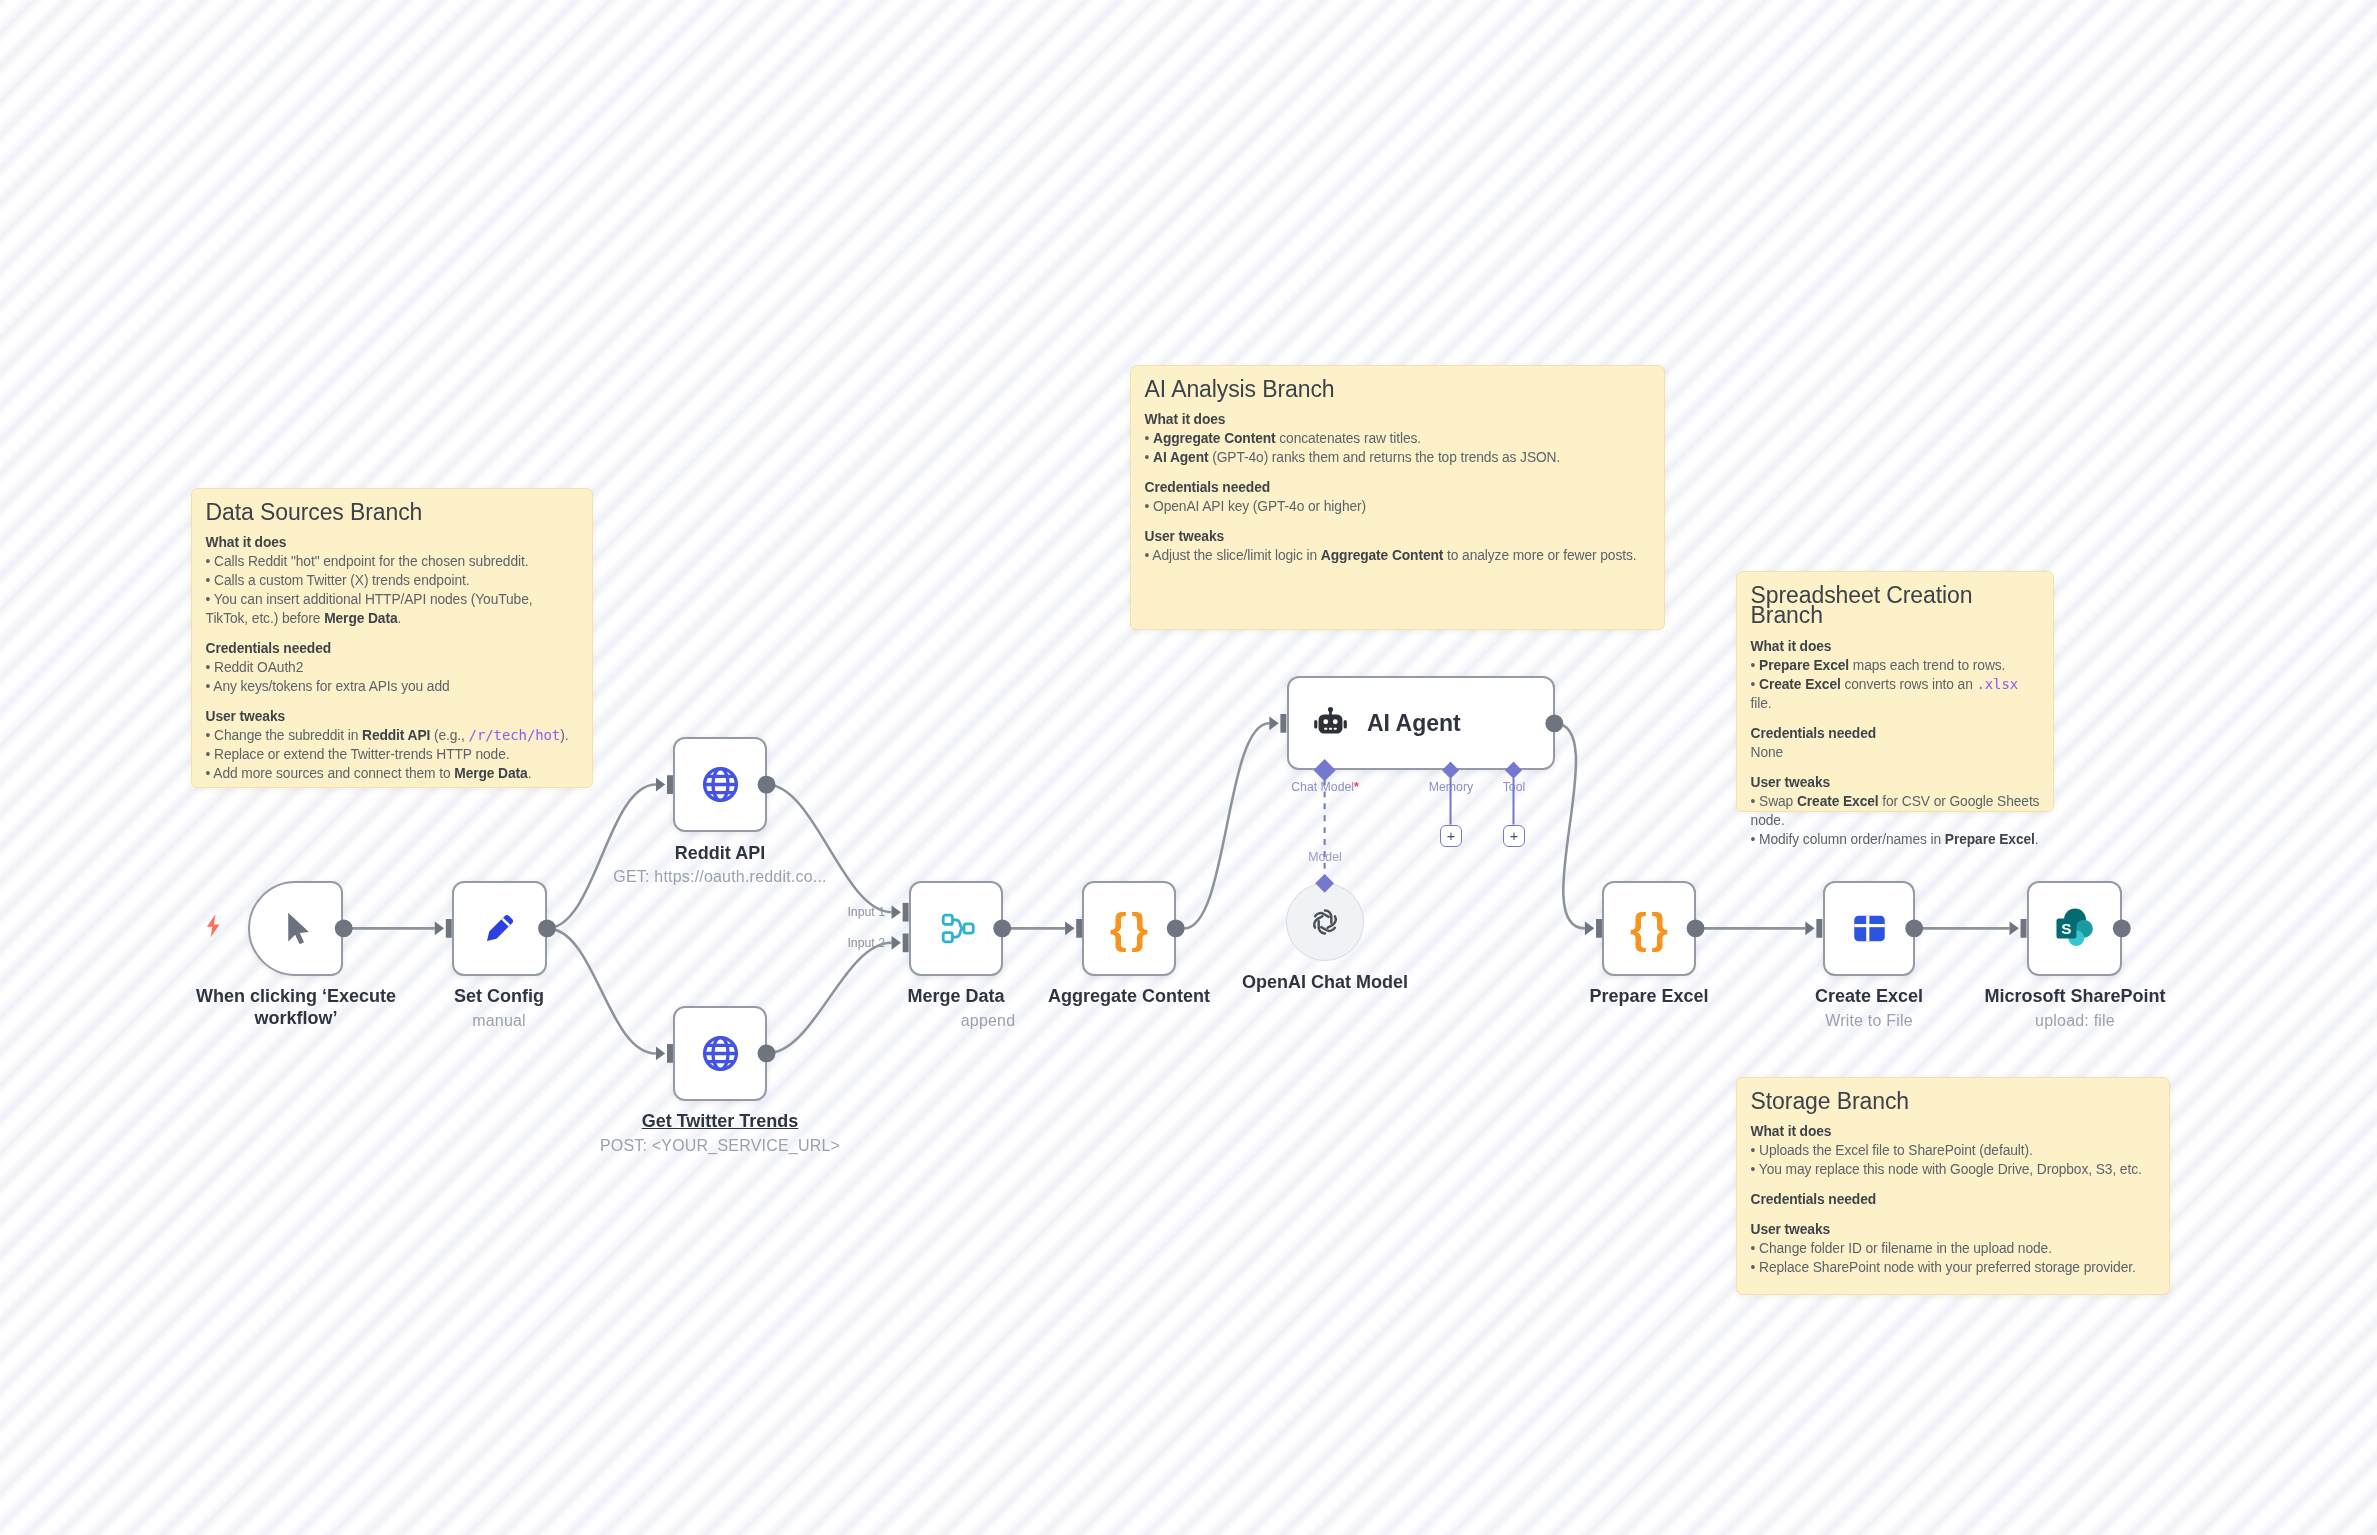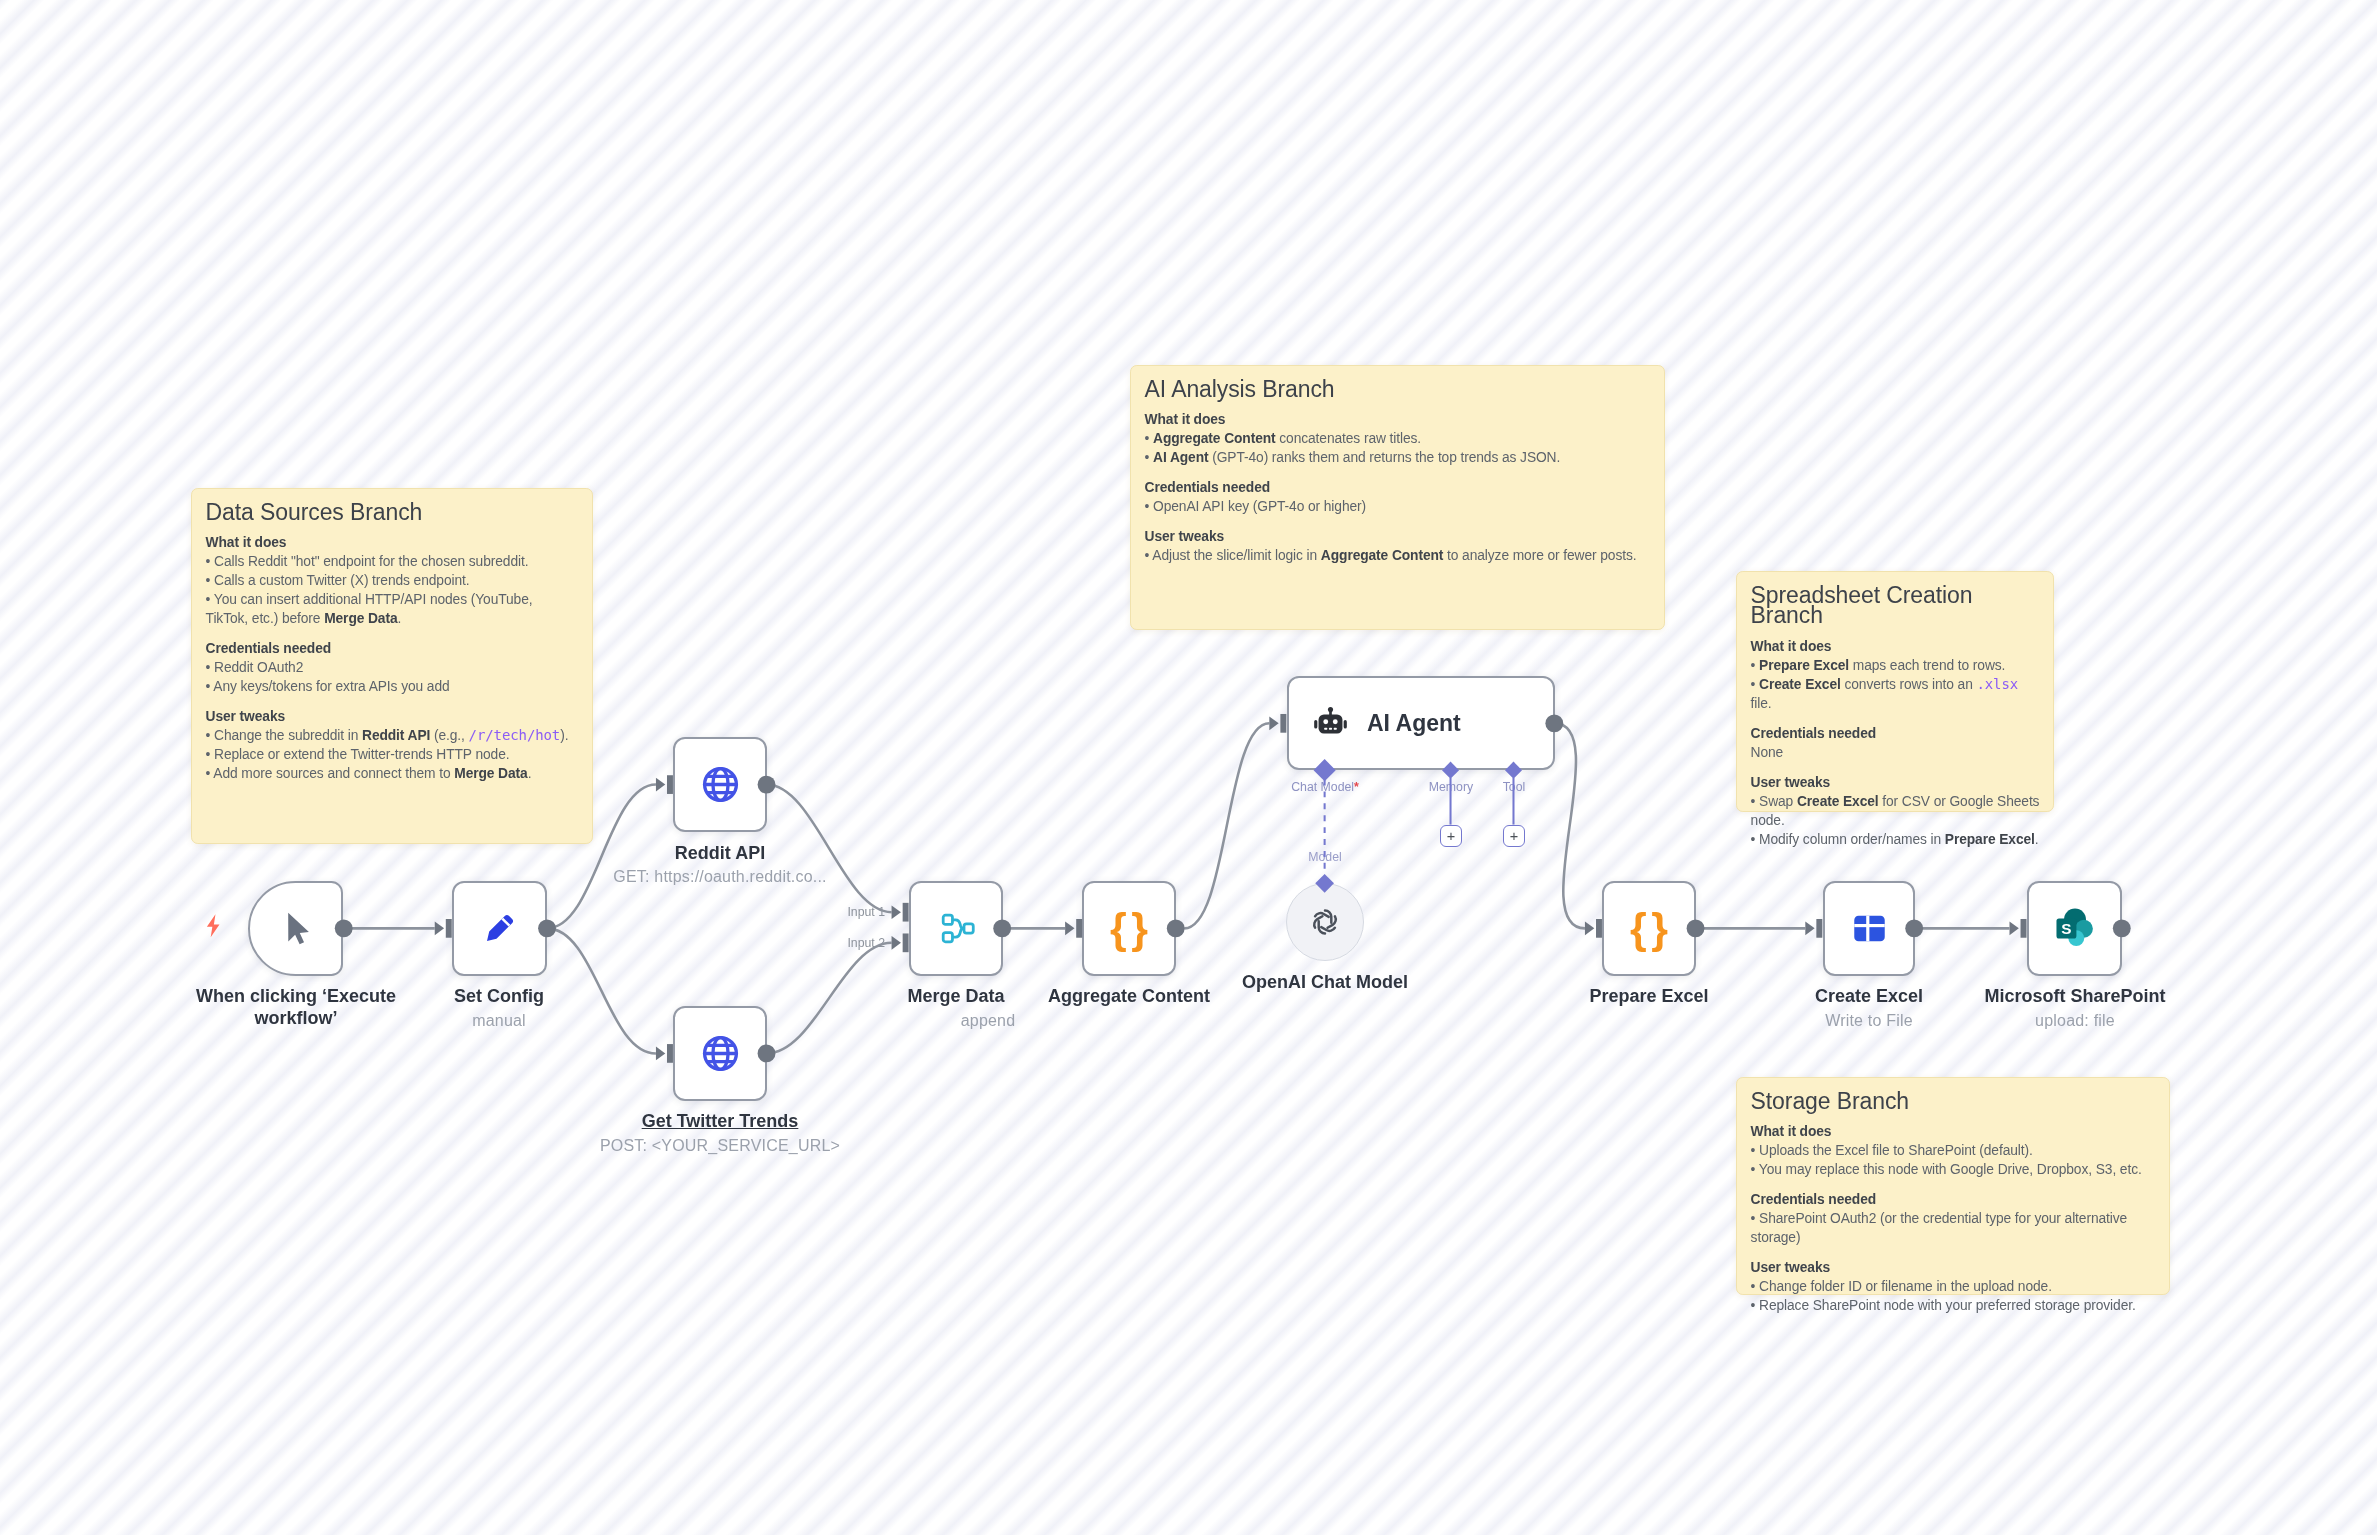--- a/index.html
+++ b/index.html
@@ -64,7 +64,7 @@
 
 <div id="canvas">
   <div id="notes-layer">
-      <div class="sticky" style="left: 191px; top: 488px; width: 402px; height: 356px;">
+      <div class="sticky" style="left: 191px; top: 488px; width: 402px; height: 300px;">
         <div class="s-title">Data Sources Branch</div>
         <div class="s-head">What it does</div>
         <div class="s-line">• <span>Calls Reddit "hot" endpoint for the chosen subreddit.</span></div>

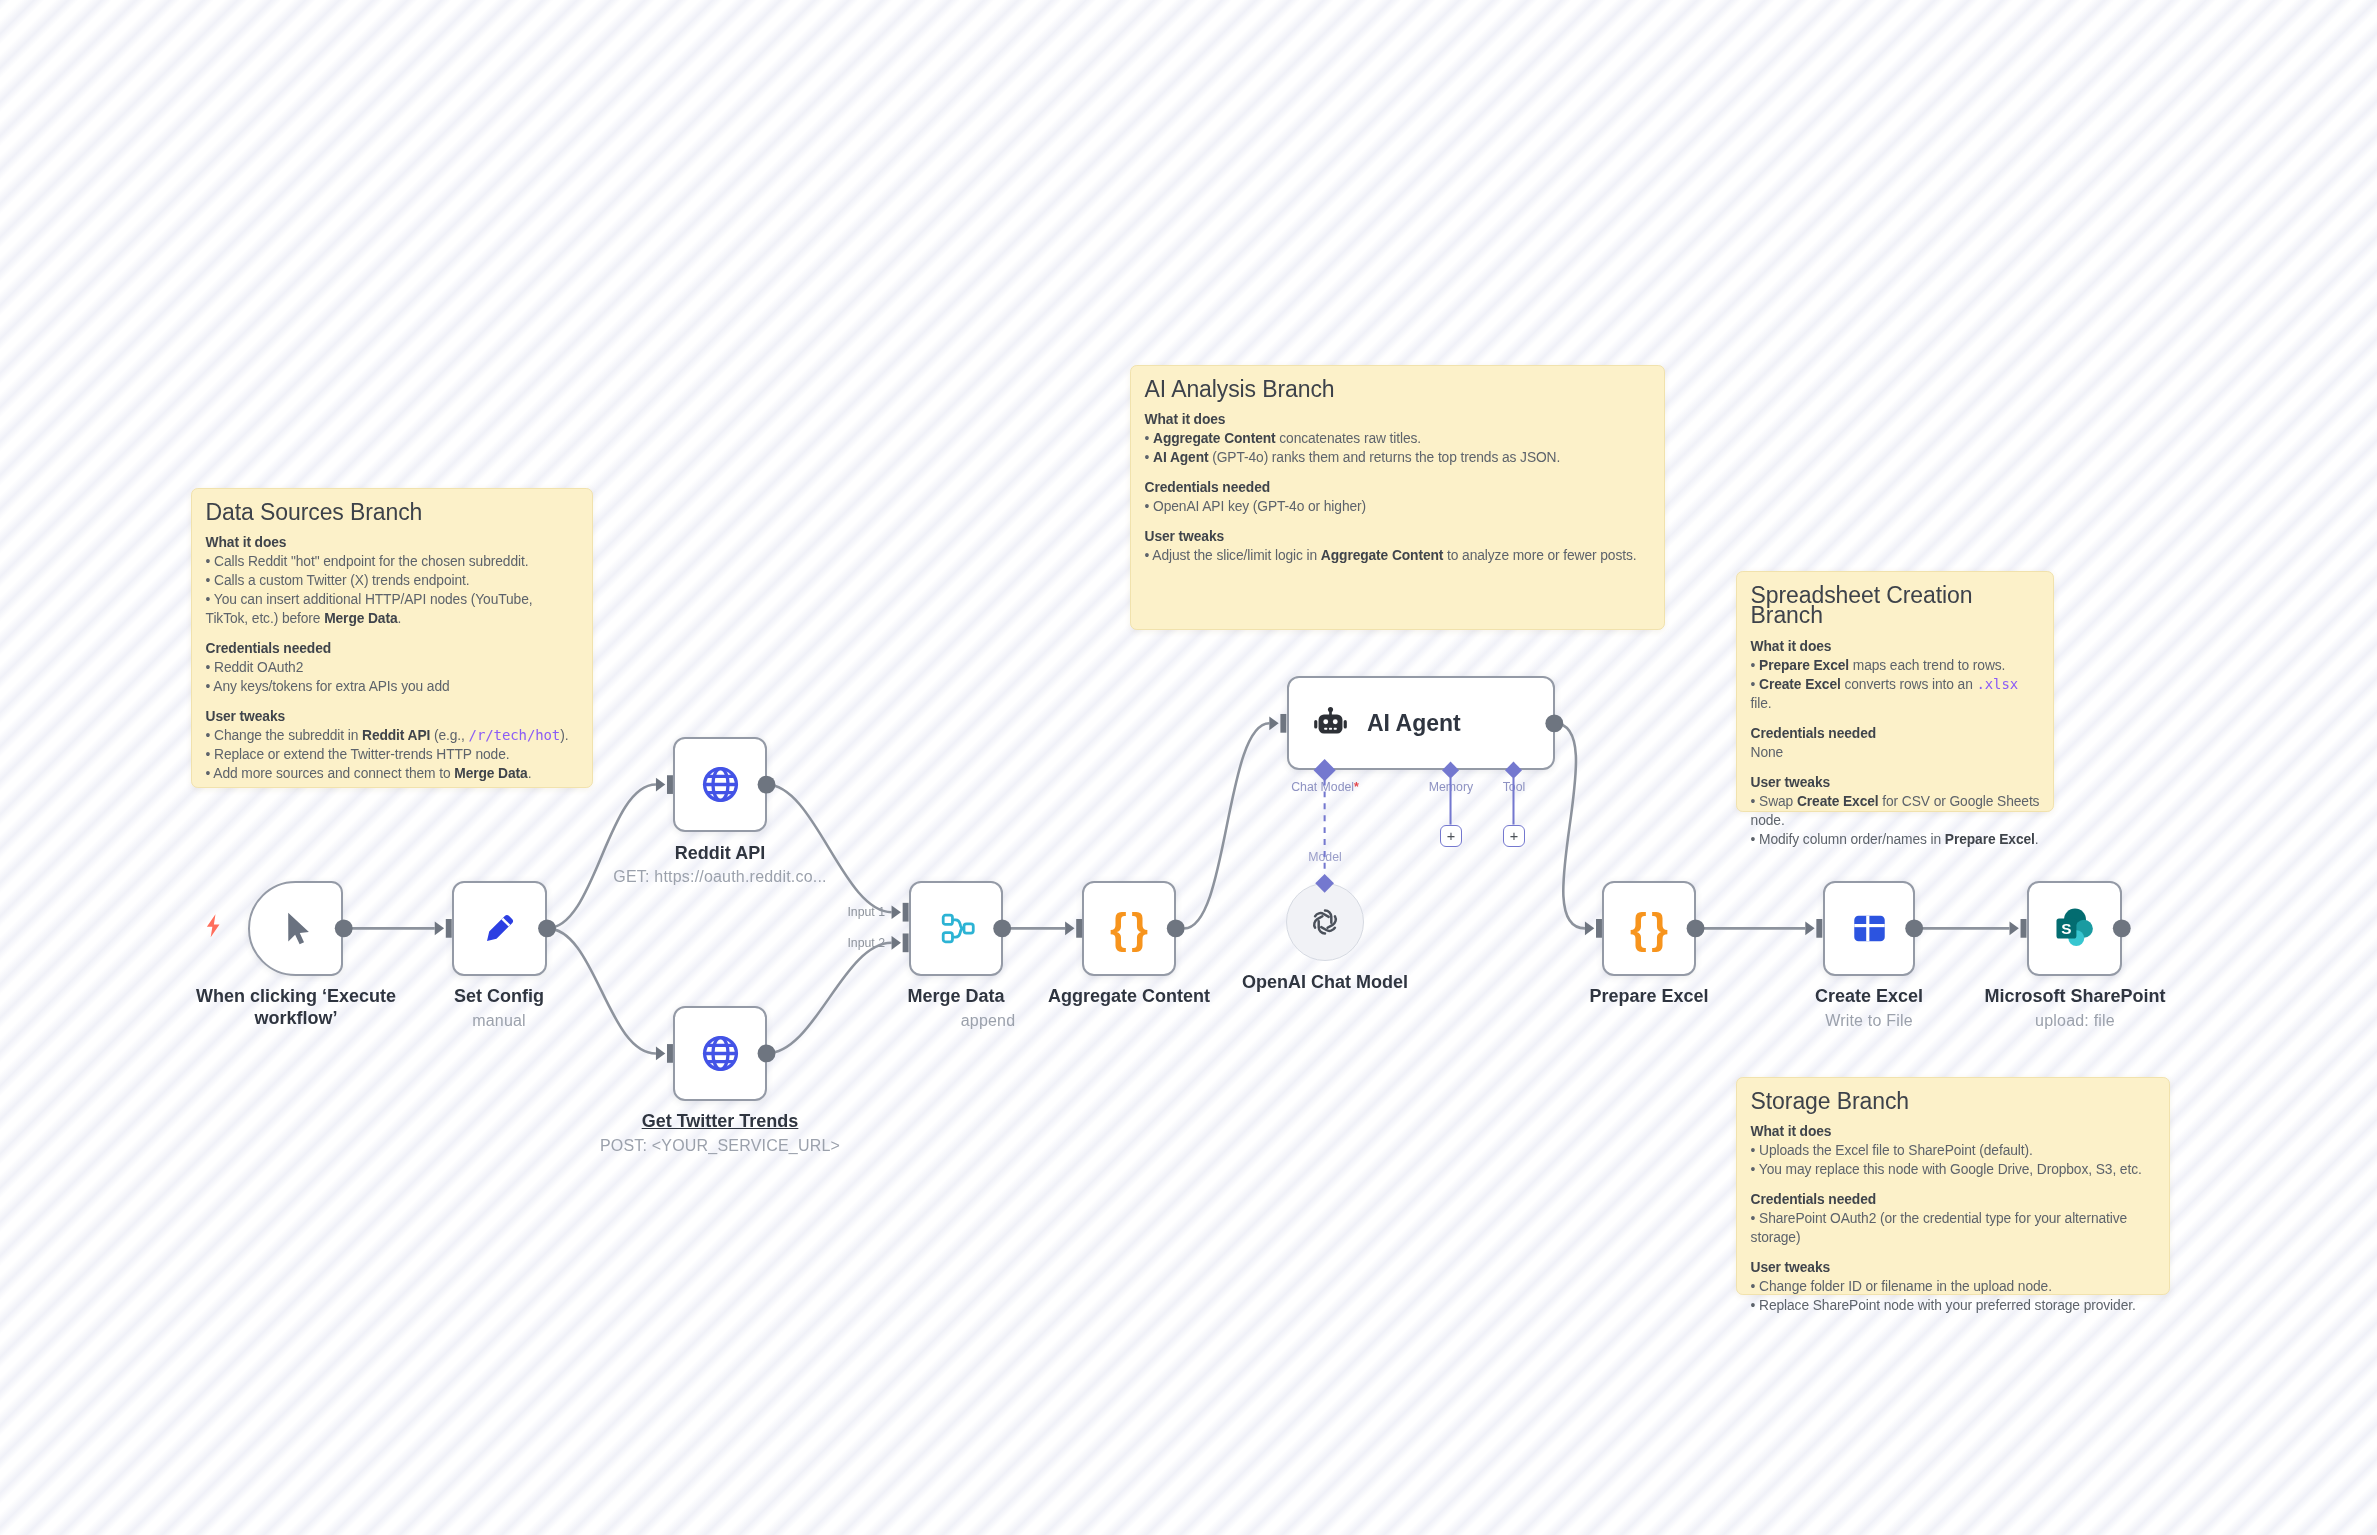--- a/index.html
+++ b/index.html
@@ -105,7 +105,6 @@
         <div class="s-line">• <span>Uploads the Excel file to SharePoint (default).</span></div>
         <div class="s-line">• <span>You may replace this node with Google Drive, Dropbox, S3, etc.</span></div>
         <div class="s-head">Credentials needed</div>
-        <div class="s-line">• <span>SharePoint OAuth2 (or the credential type for your alternative storage)</span></div>
         <div class="s-head">User tweaks</div>
         <div class="s-line">• <span>Change folder ID or filename in the upload node.</span></div>
         <div class="s-line">• <span>Replace SharePoint node with your preferred storage provider.</span></div>

